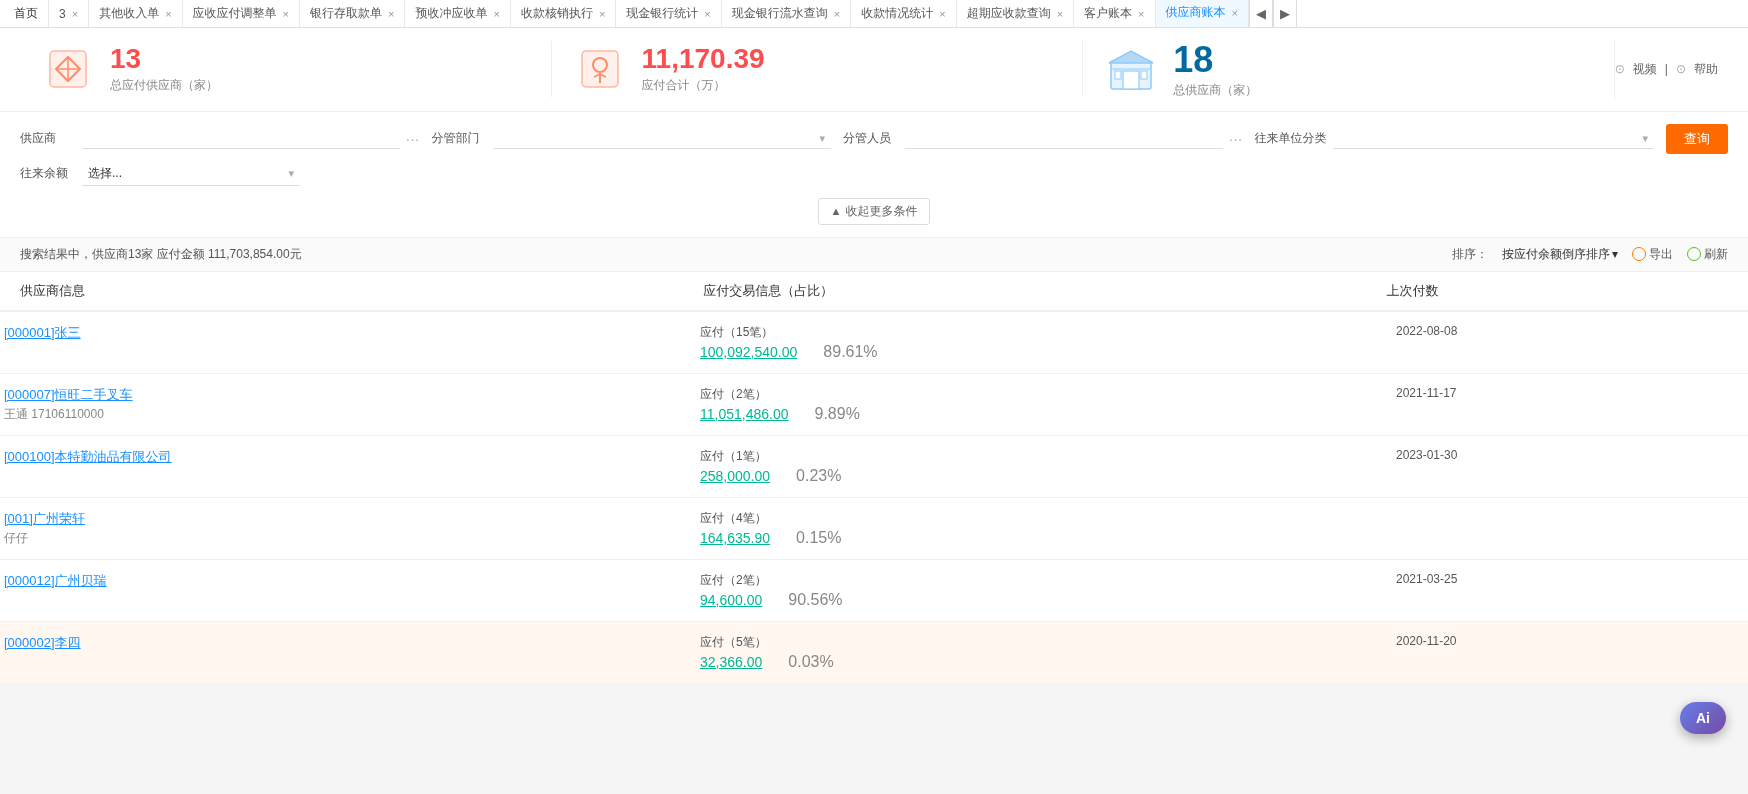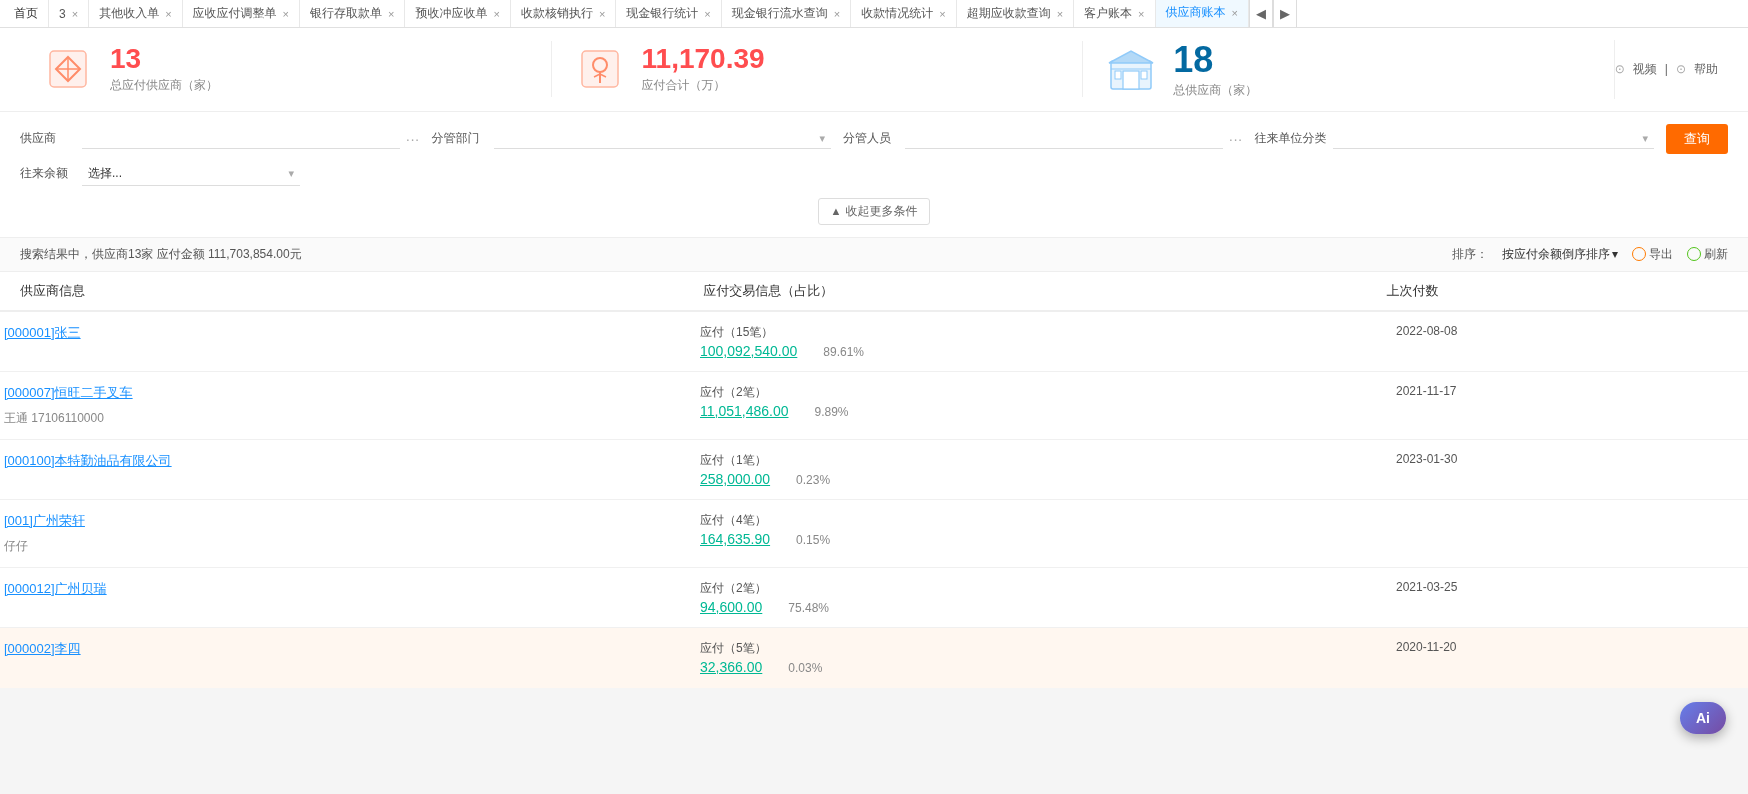--- a/index.html
+++ b/index.html
@@ -261,7 +261,7 @@
       cursor: pointer;
       text-decoration: underline;
     }
-    .tx-percent { font-size: 12px; color: #888; margin-left: 10px; }
+    .tx-percent { font-size: 16px; color: #888; margin-left: 10px; }
     .tx-row { display: flex; align-items: baseline; gap: 16px; }
     .last-pay { font-size: 12px; color: #555; }
   </style>

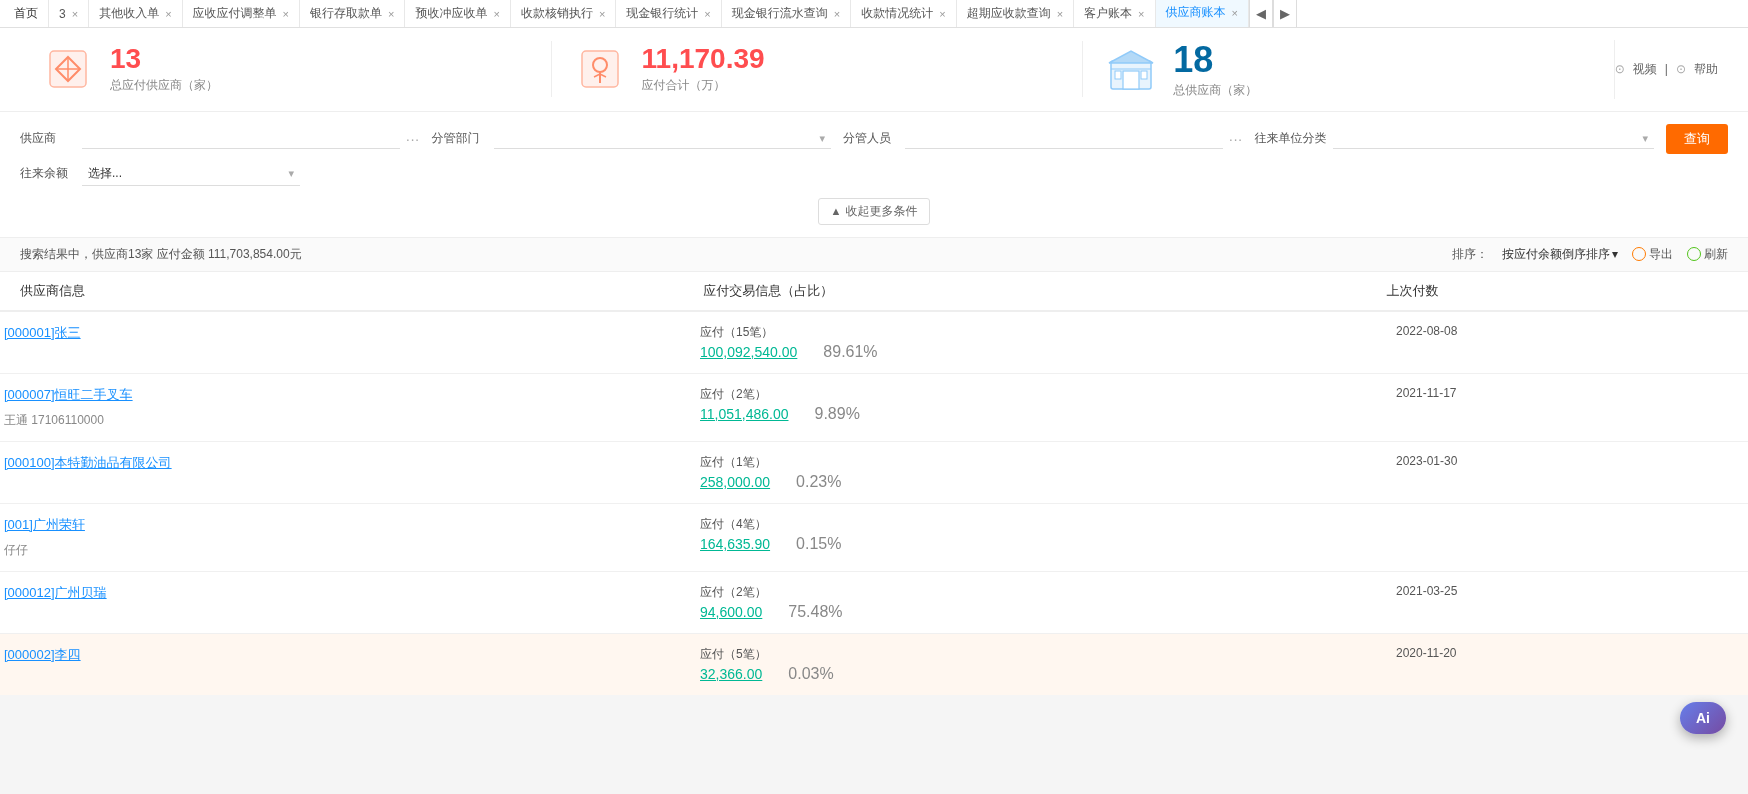--- a/index.html
+++ b/index.html
@@ -251,7 +251,7 @@
     .supplier-sub {
       font-size: 12px;
       color: #888;
-      margin-top: 8px;
+      margin-top: 2px;
     }
     .tx-label { font-size: 12px; color: #555; margin-bottom: 2px; }
     .tx-amount {

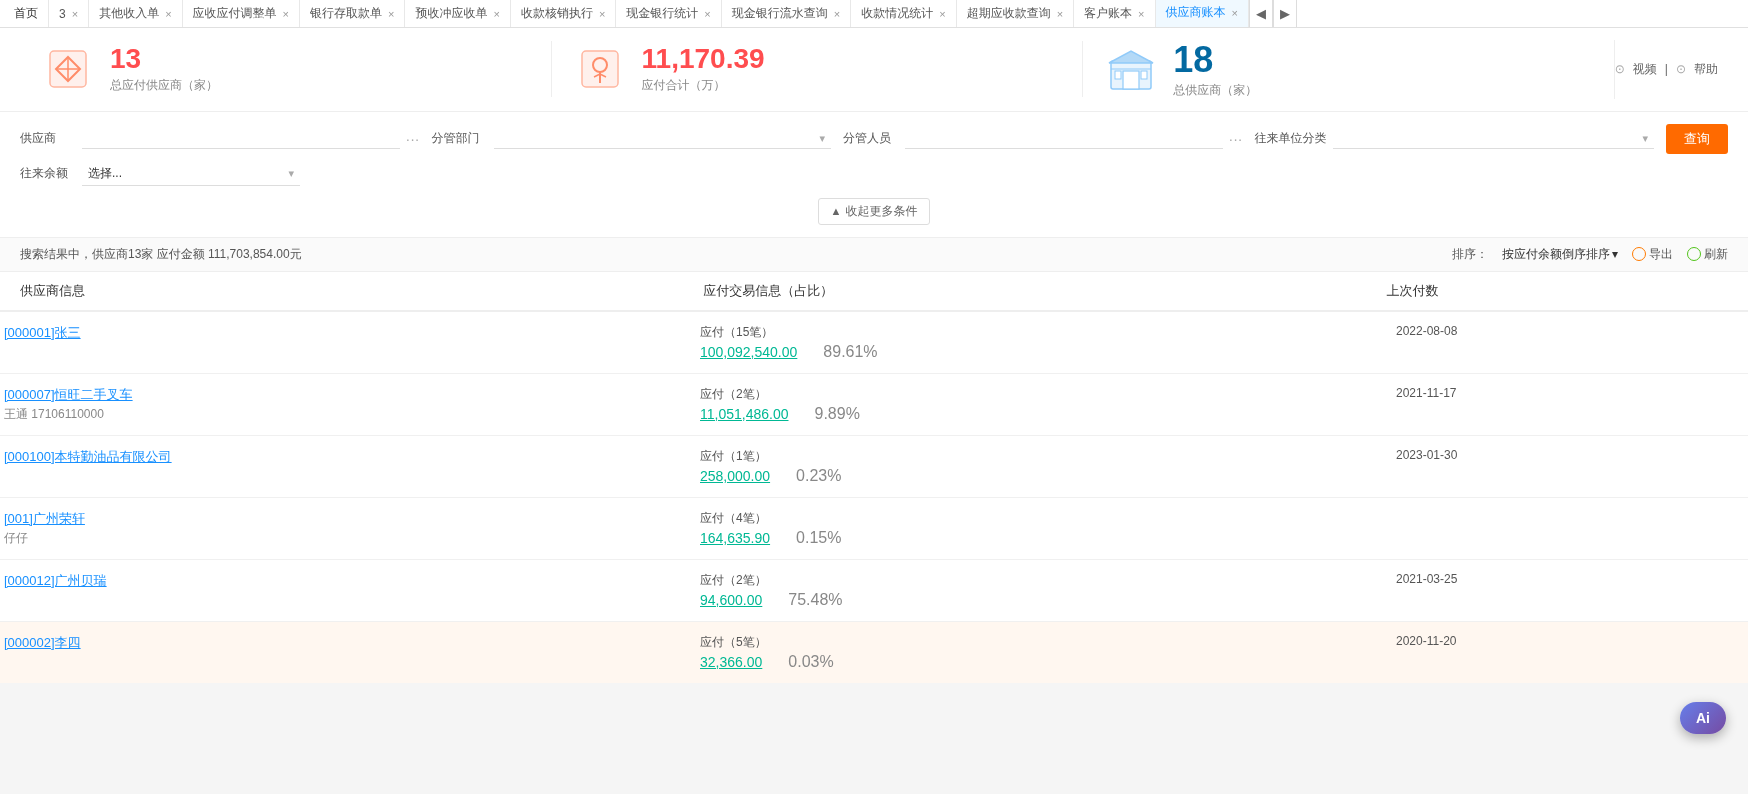--- a/index.html
+++ b/index.html
@@ -525,7 +525,7 @@
       <div class="tx-label">应付（2笔）</div>
       <div class="tx-row">
         <span class="tx-amount">94,600.00</span>
-        <span class="tx-percent">75.48%</span>
+        <span class="tx-percent">90.56%</span>
       </div>
     </div>
     <div class="last-pay">2021-03-25</div>

